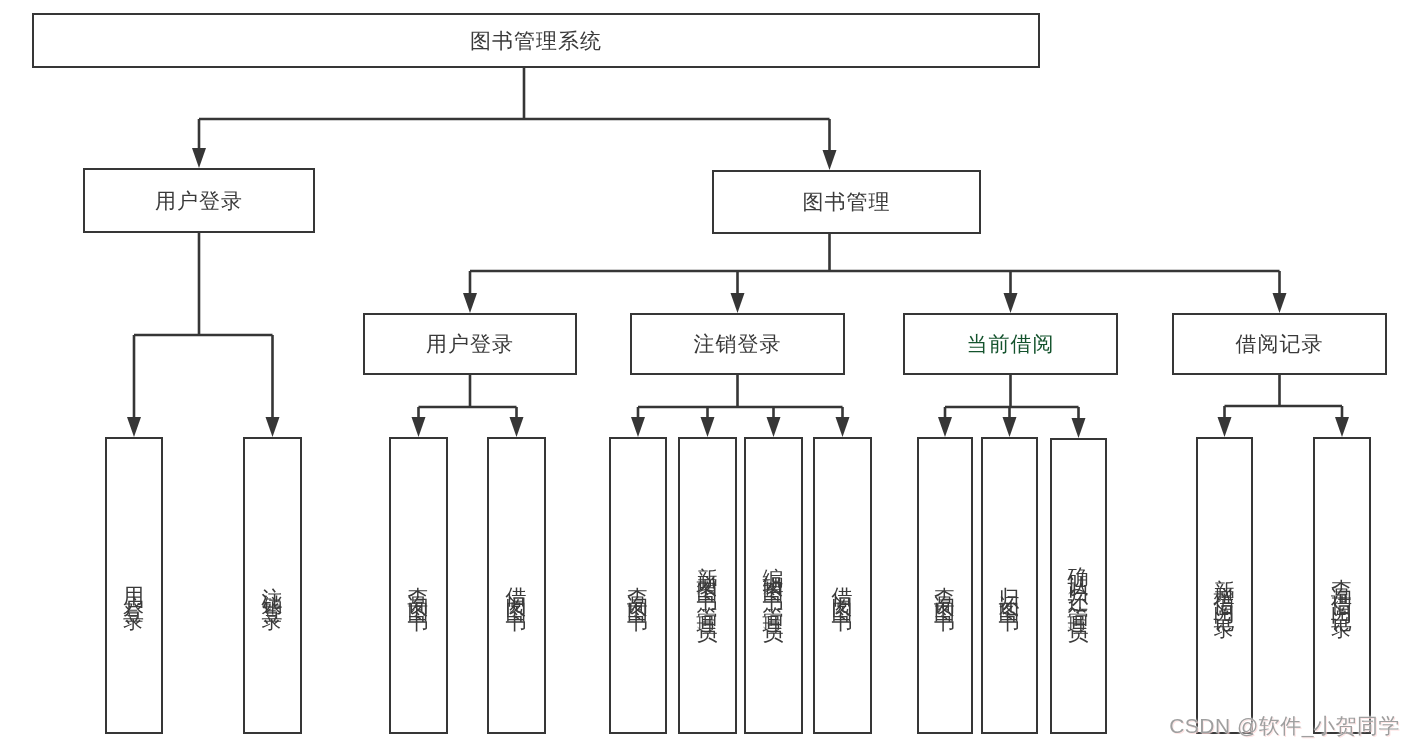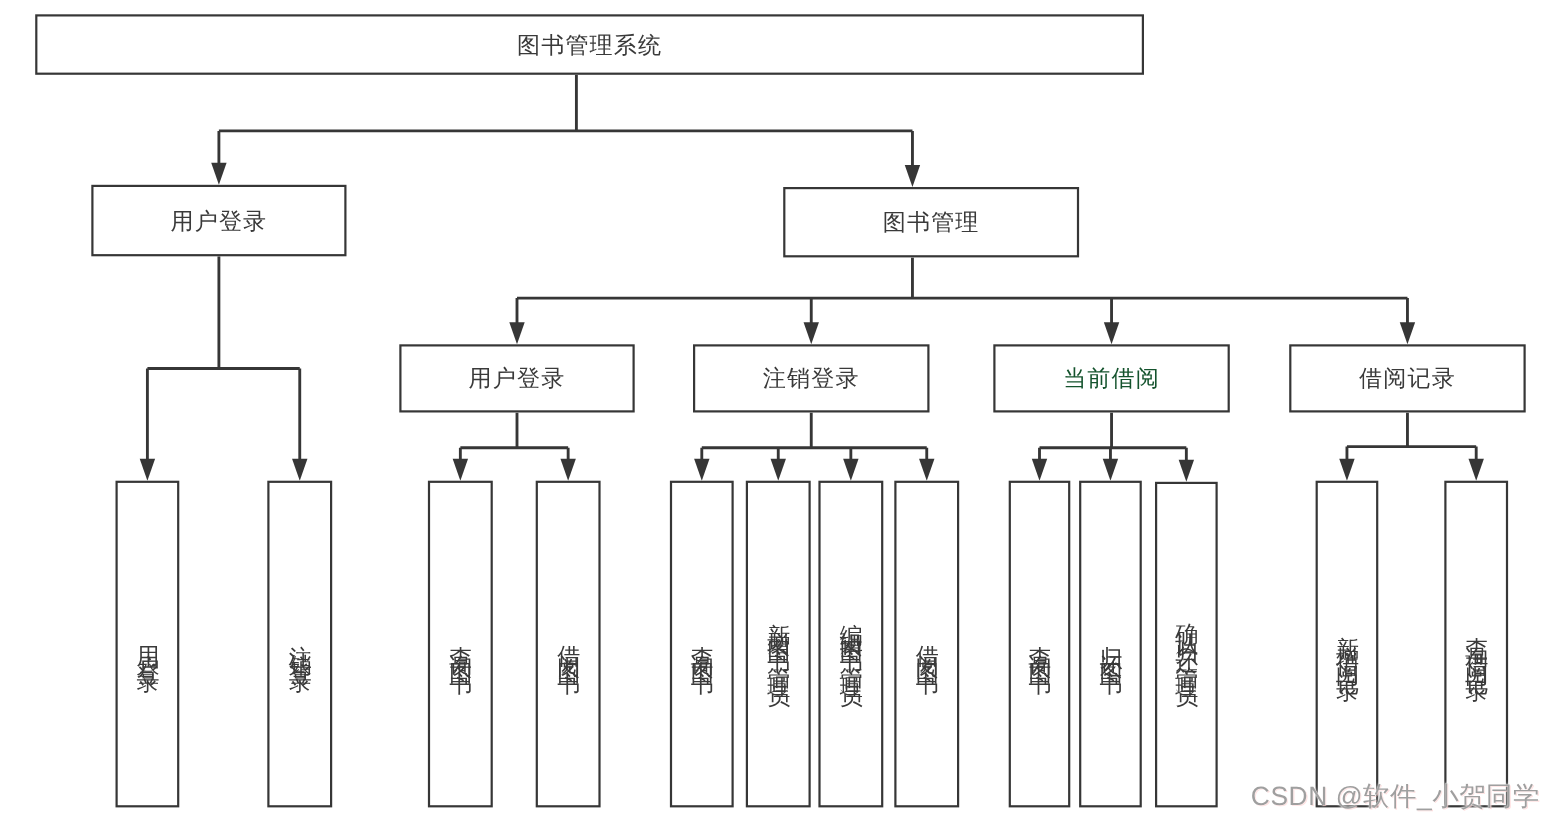--- a/index.html
+++ b/index.html
@@ -55,7 +55,7 @@
     right: 5px;
     bottom: 7px;
     z-index: 5;
-    font-size: 24px;
+    font-size: 21px;
     color: #9f9f9f;
     letter-spacing: 0.5px;
     text-shadow: 0 0 3px #ffffff, 0 0 1px #ffffff, 1px 1px 0 rgba(255,185,185,0.55);

